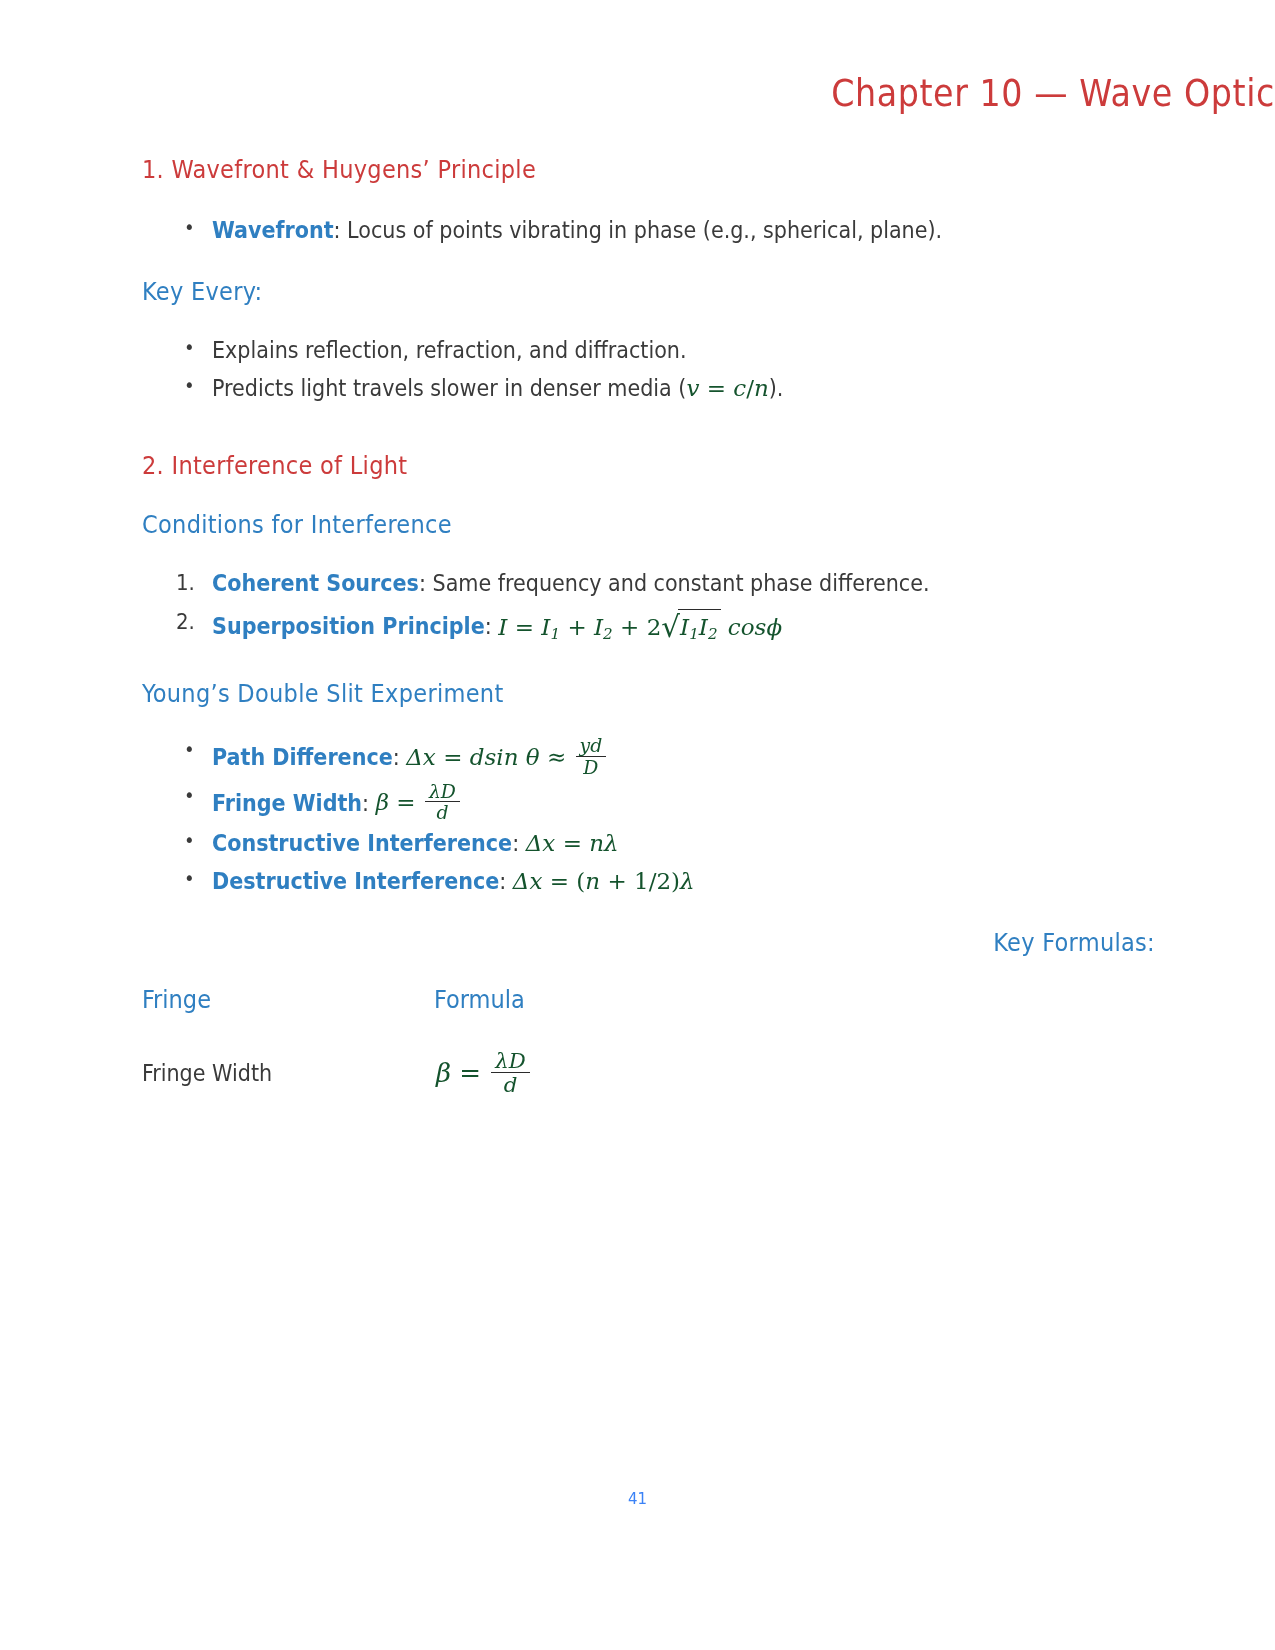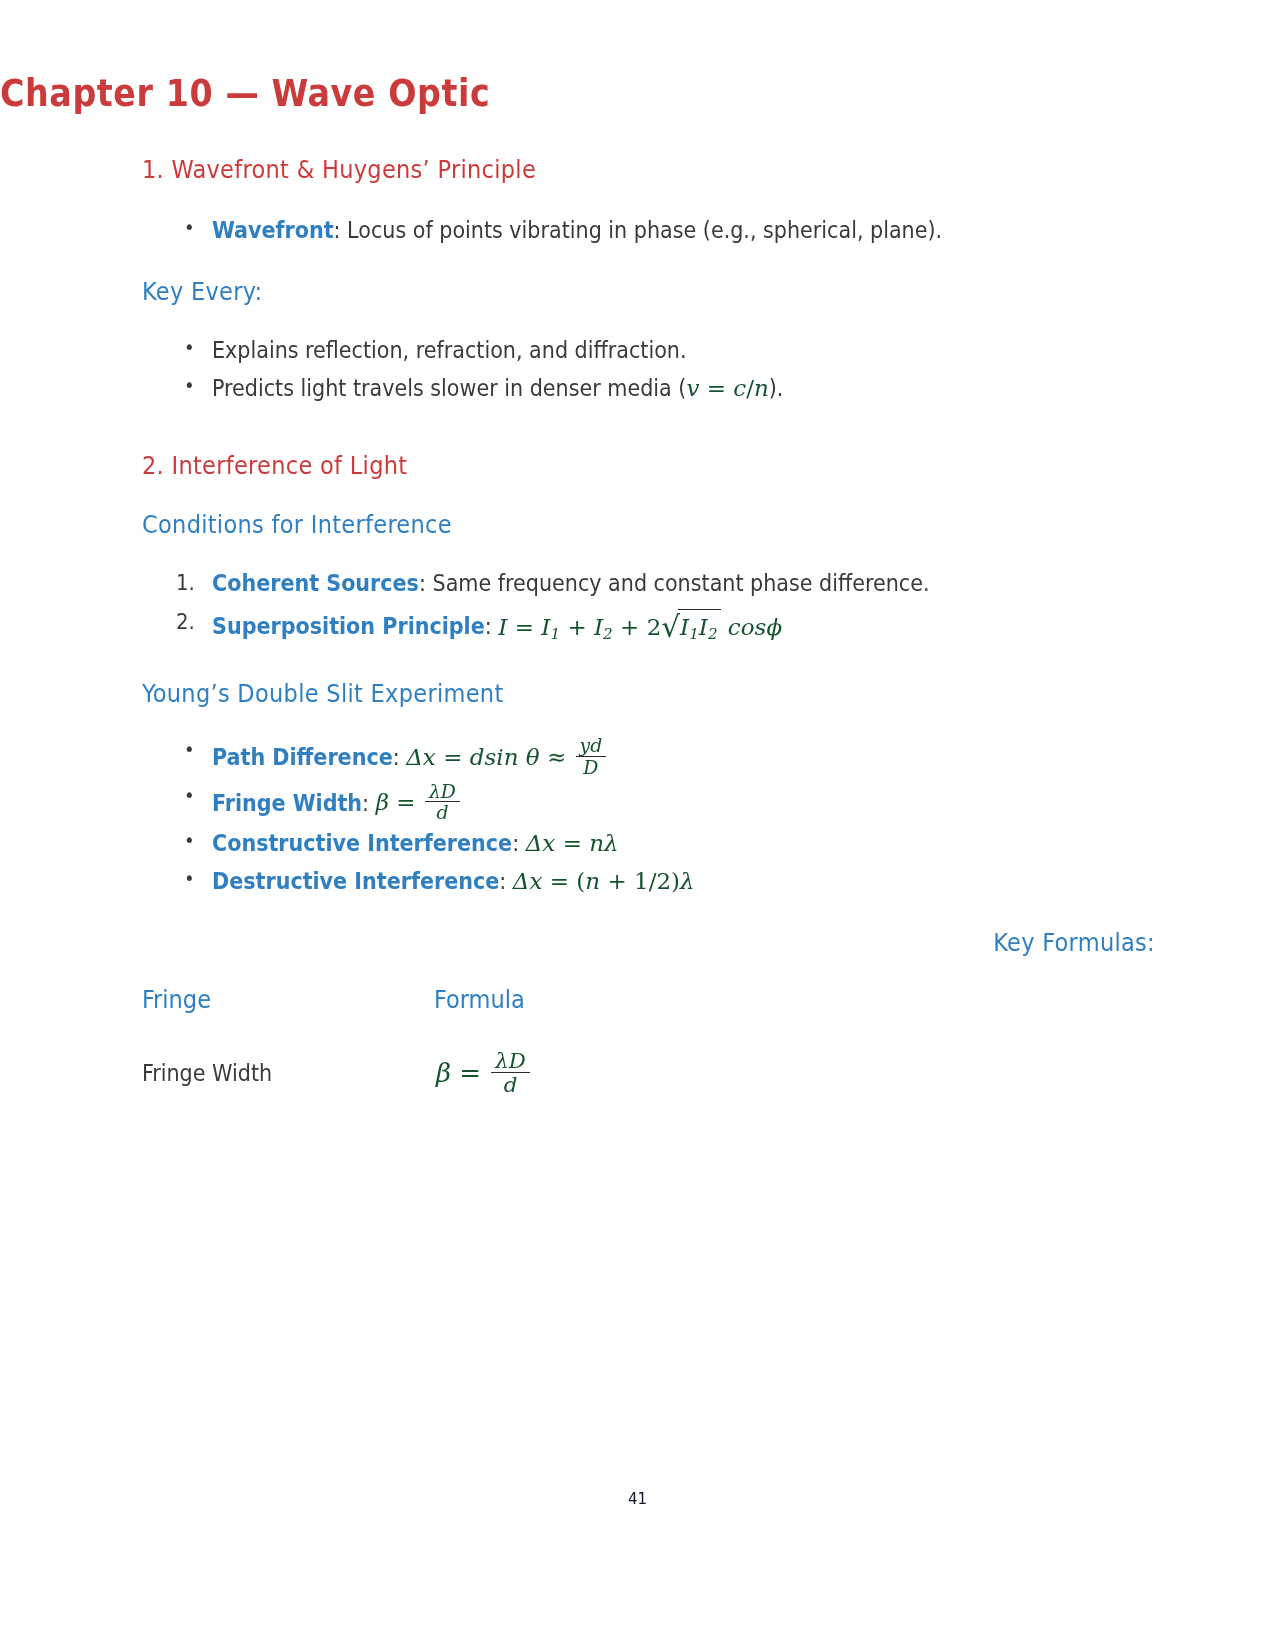--- a/index.html
+++ b/index.html
@@ -20,10 +20,10 @@
   }
   
   .doc-title {
-    text-align: left;
+    text-align: right;
     color: #cc3b3b;
     font-size: 37px;
-    font-weight: 700;
+    font-weight: 400;
     letter-spacing: .6px;
     margin: 0;
     padding-top: 72px;

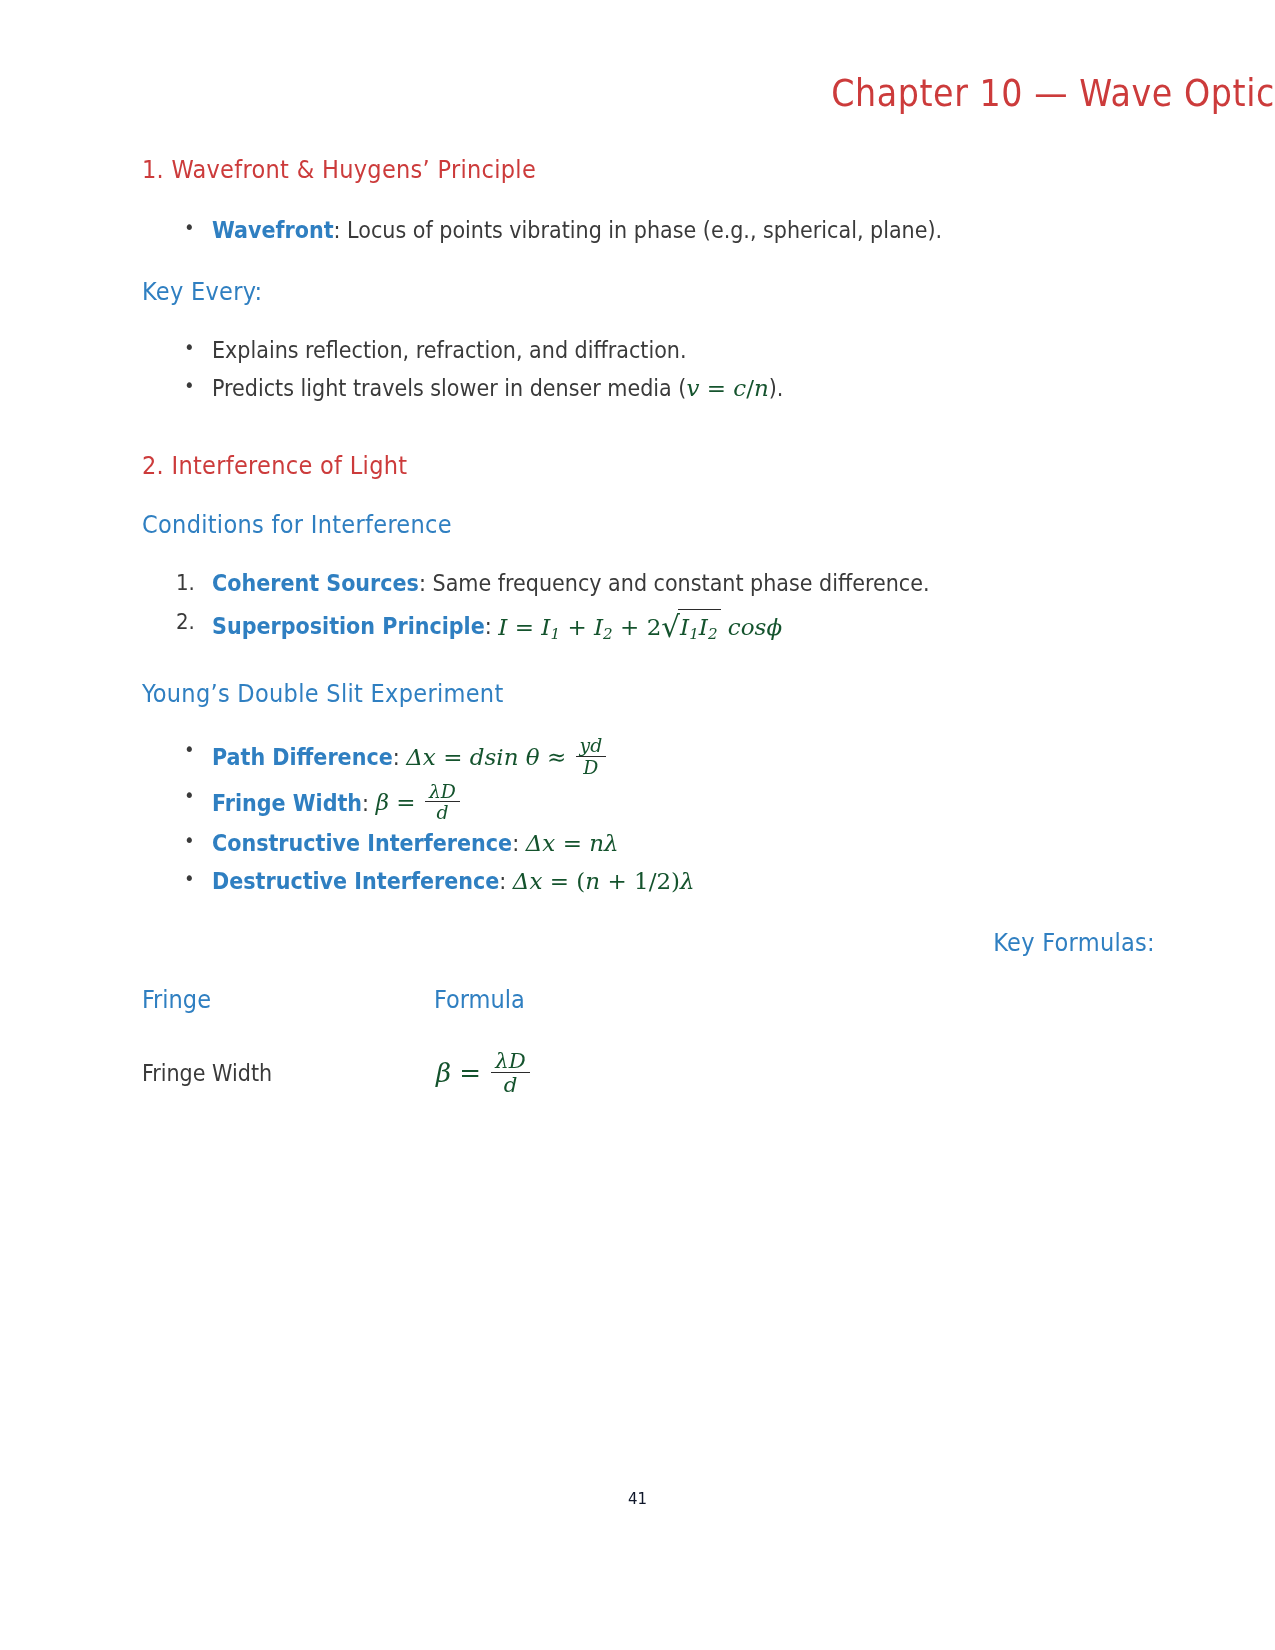--- a/index.html
+++ b/index.html
@@ -190,7 +190,7 @@
     text-align: center;
     font-family: "DejaVu Sans", sans-serif;
     font-size: 15px;
-    color: #0f172a;
+    color: #3b82f6;
   }
   .nowrap { white-space: nowrap; }
 </style>

